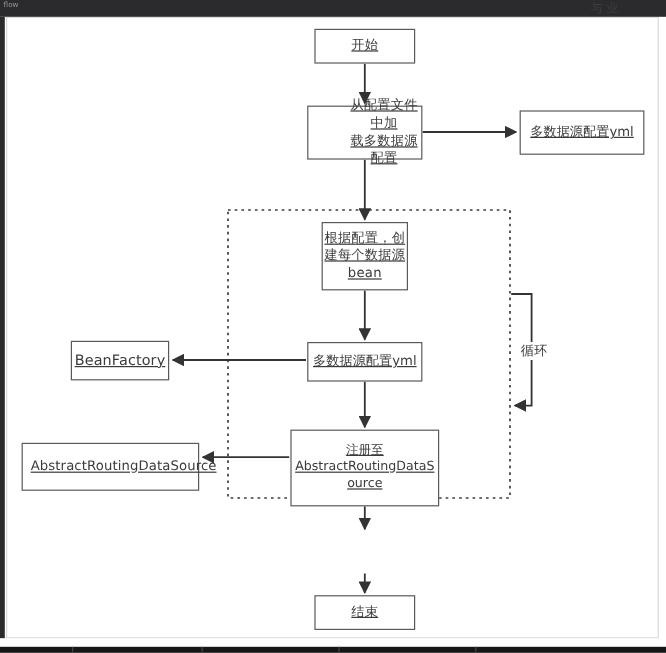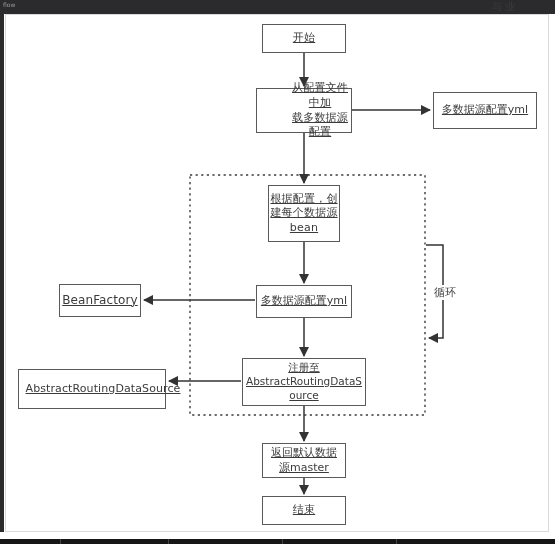--- a/index.html
+++ b/index.html
@@ -174,7 +174,7 @@
 
   <div class="node lat" style="left:59px; top:284px; width:82px; height:33px;">BeanFactory</div>
 
-  <div class="node mix" style="left:242px; top:358px; width:124px; height:48px; font-size:10.5px;">注册至
+  <div class="node mix" style="left:242px; top:358px; width:124px; height:64px; font-size:10.5px;">注册至
 AbstractRoutingDataS
 ource</div>
 

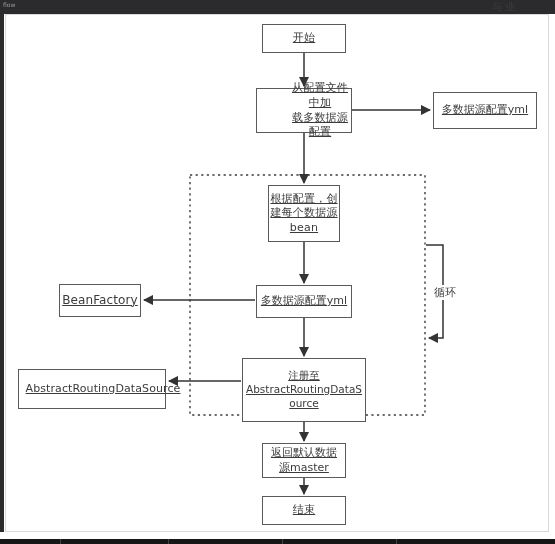--- a/index.html
+++ b/index.html
@@ -180,8 +180,6 @@
 
   <div class="node lat" style="left:18px; top:369px; width:148px; height:40px; font-size:11px;padding-left:22px;">AbstractRoutingDataSource</div>
 
-  <div class="node mix" style="left:262px; top:443px; width:84px; height:35px;">返回默认数据
-源master</div>
 
   <div class="node cjk" style="left:262px; top:496px; width:84px; height:29px;">结束</div>
 

